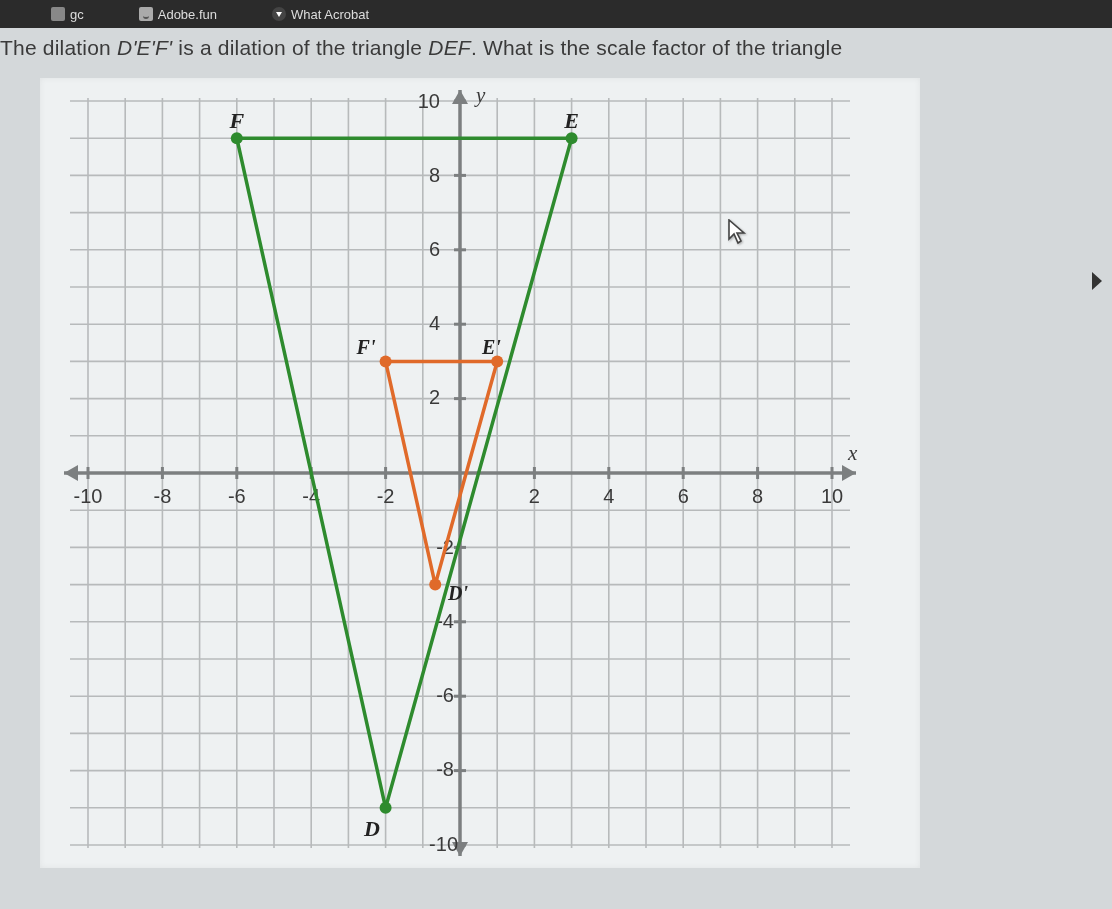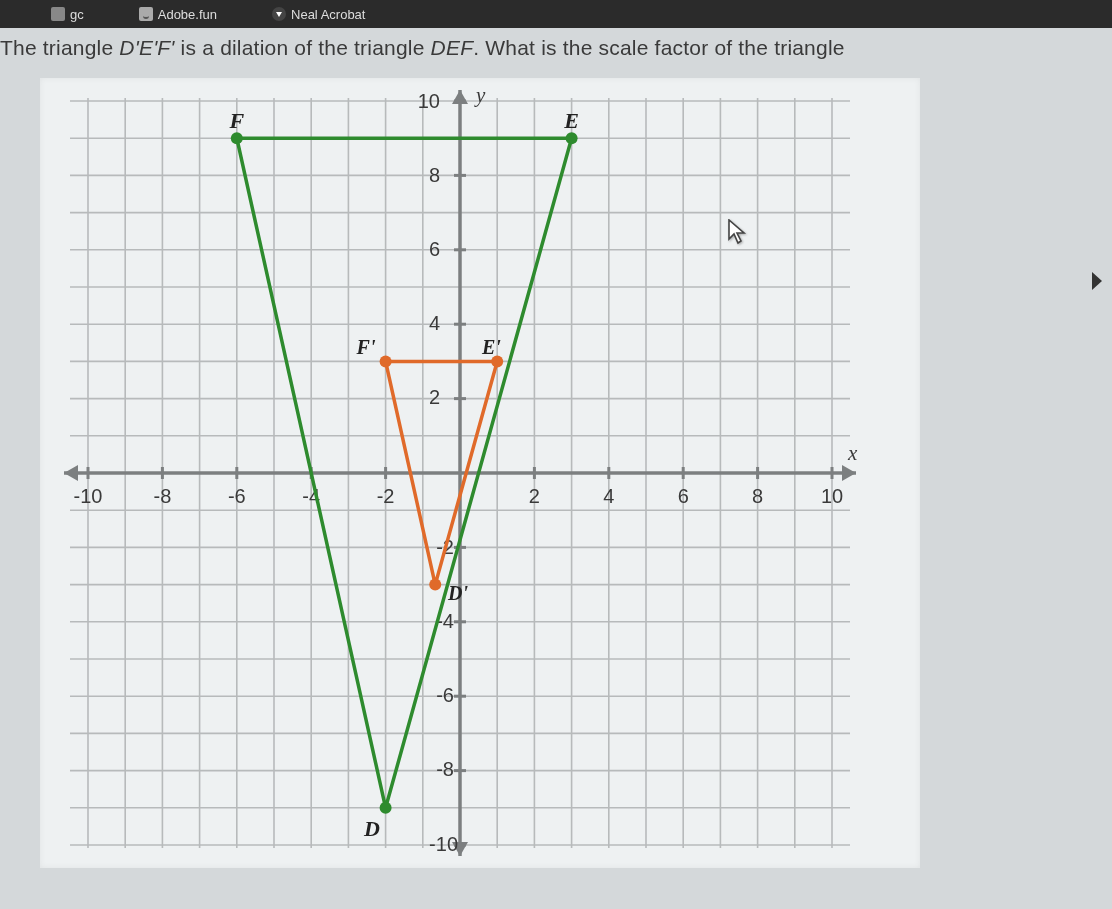--- a/index.html
+++ b/index.html
@@ -74,7 +74,7 @@
   </div>
   <div class="tab-item">
     <span class="tab-icon adobe-icon"></span>
-    <span>Neal Acrobat</span>
+    <span>What Acrobat</span>
   </div>
 </div>
 

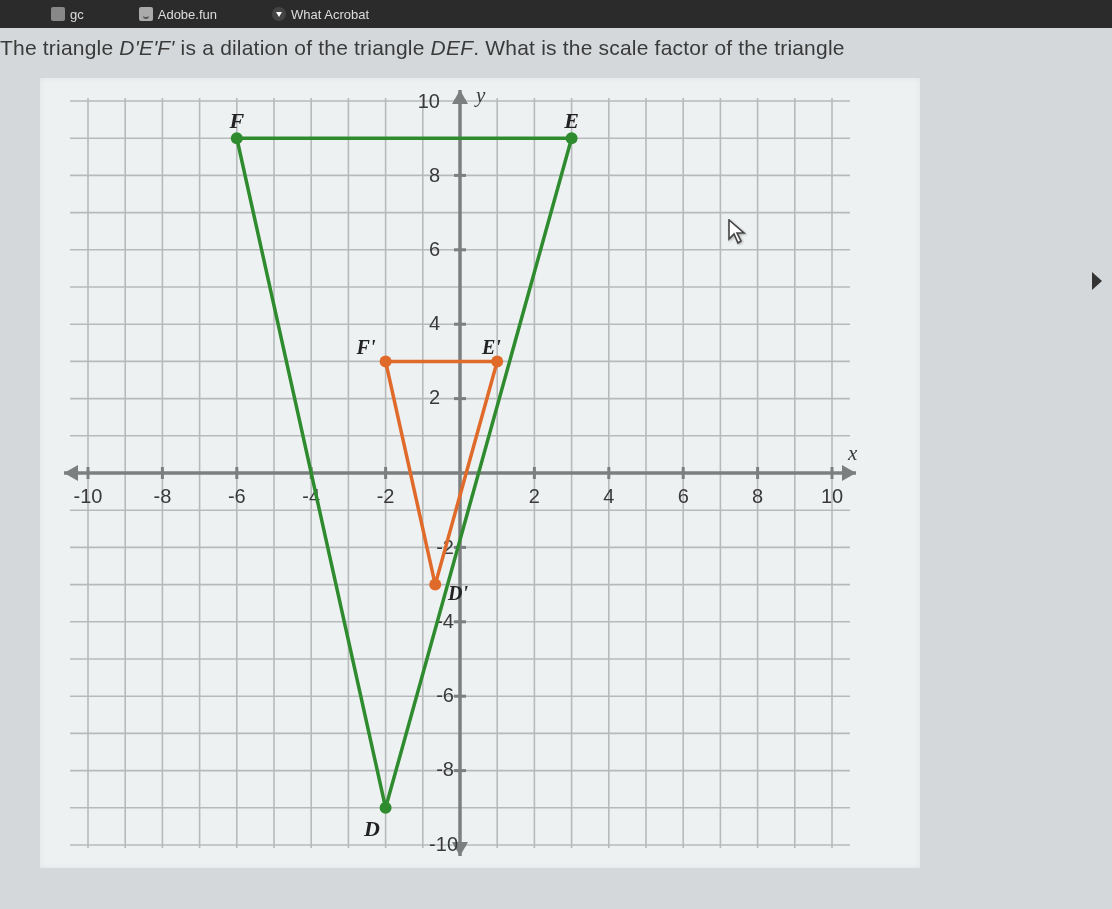--- a/index.html
+++ b/index.html
@@ -79,7 +79,7 @@
 </div>
 
 <div class="question">
-  <span>The triangle </span><span class="italic">D'E'F'</span><span> is a dilation of the triangle </span><span class="italic">DEF</span><span>. What is the scale factor of the triangle</span>
+  <span>The dilation </span><span class="italic">D'E'F'</span><span> is a dilation of the triangle </span><span class="italic">DEF</span><span>. What is the scale factor of the triangle</span>
 </div>
 
 <div class="chart-wrap">

